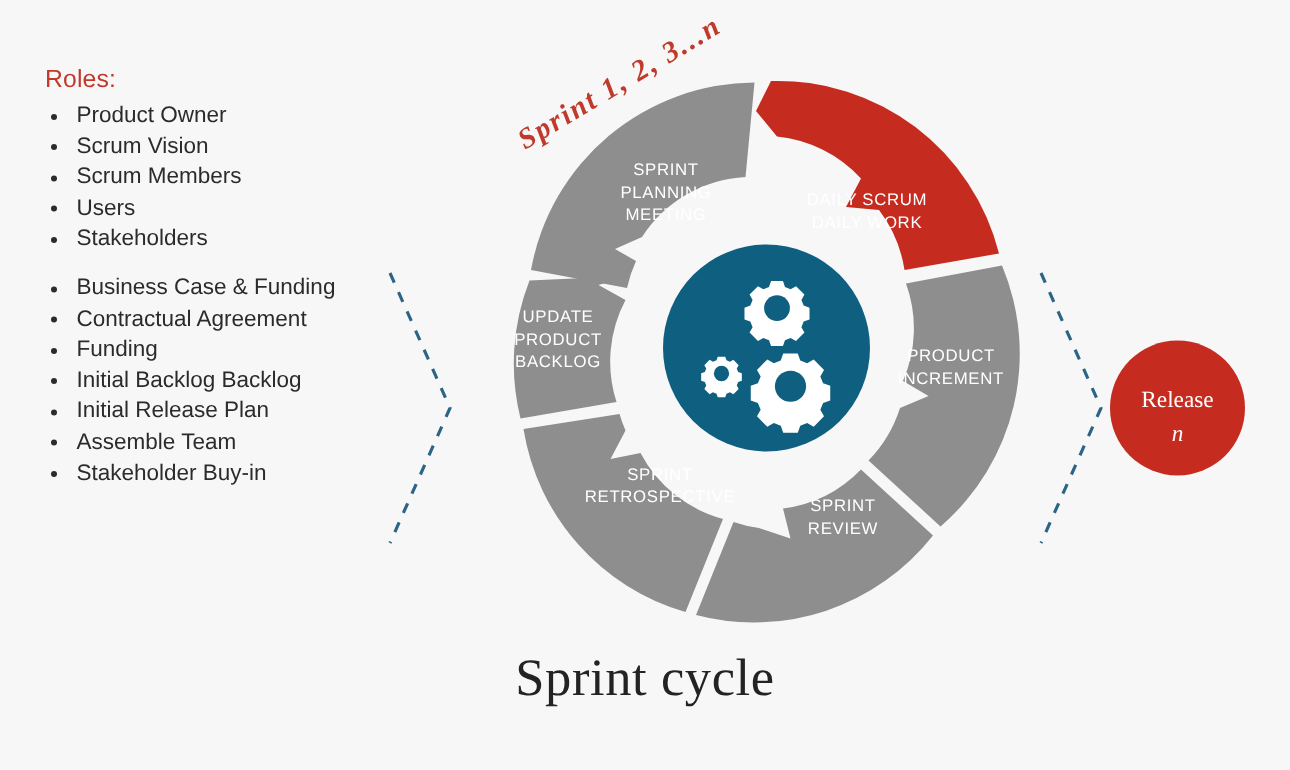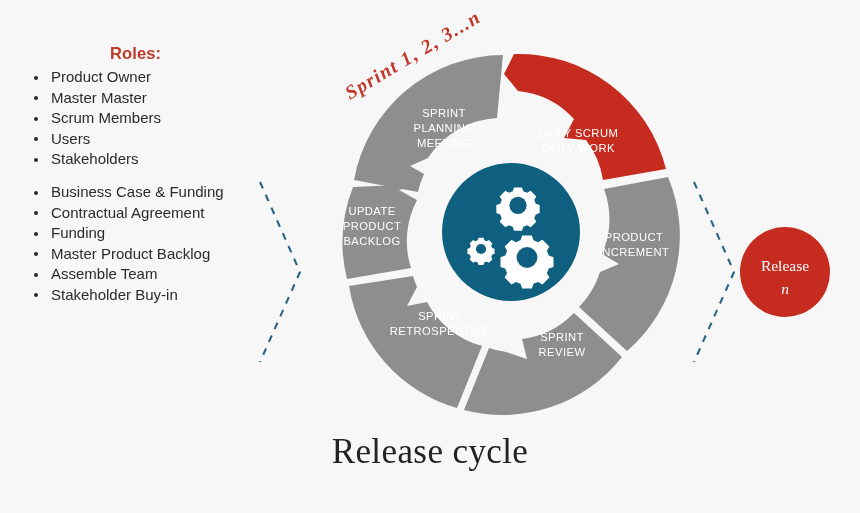--- a/index.html
+++ b/index.html
@@ -20,10 +20,9 @@
   .section-title{
     color:#c0392b;
     font-size:16.5px;
-    font-weight:700;
+    font-weight:400;
     margin:0 0 4px 2px;
     letter-spacing:.1px;
-    text-align:right;
   }
   ul.bullets{
     list-style:none;

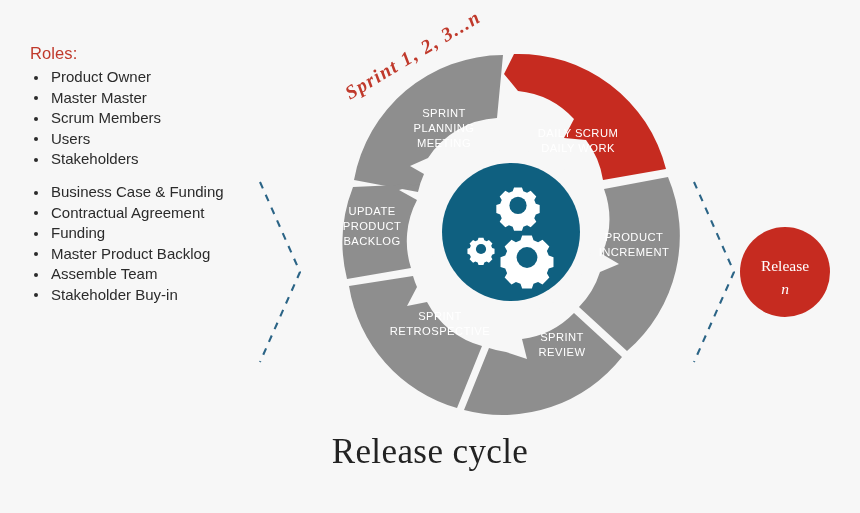--- a/index.html
+++ b/index.html
@@ -104,7 +104,7 @@
     <div class="section-title">Roles:</div>
     <ul class="bullets">
       <li>Product Owner</li>
-      <li>Master Master</li>
+      <li>Scrum Vision</li>
       <li>Scrum Members</li>
       <li>Users</li>
       <li>Stakeholders</li>

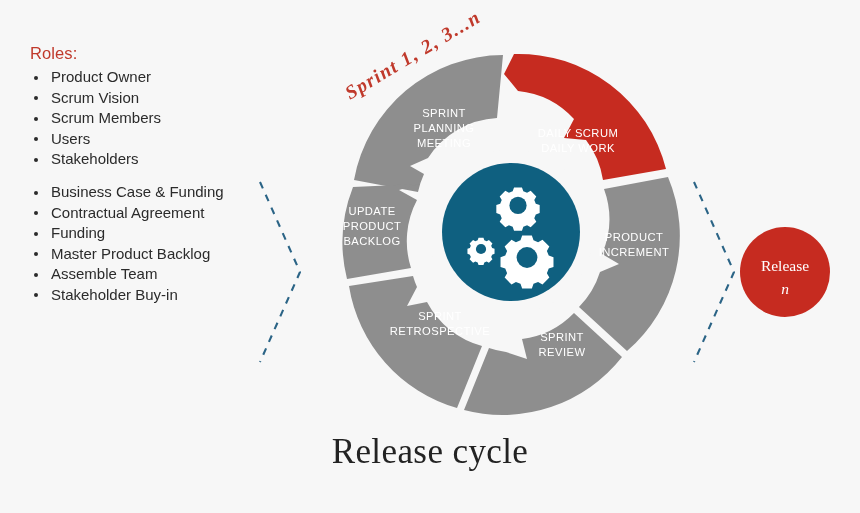--- a/index.html
+++ b/index.html
@@ -116,7 +116,7 @@
       <li>Business Case &amp; Funding</li>
       <li>Contractual Agreement</li>
       <li>Funding</li>
-      <li>Master Product Backlog</li>
+      <li>Initial Backlog Backlog</li>
       <li>Assemble Team</li>
       <li>Stakeholder Buy-in</li>
     </ul>

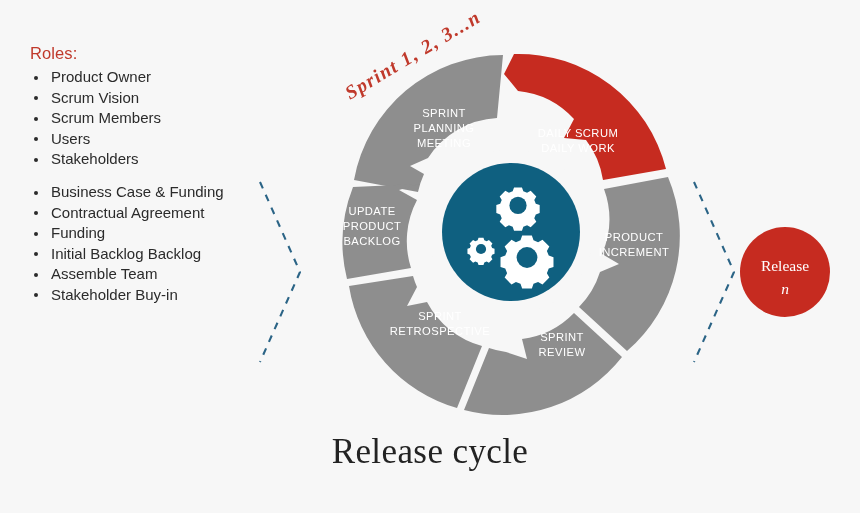--- a/index.html
+++ b/index.html
@@ -117,6 +117,7 @@
       <li>Contractual Agreement</li>
       <li>Funding</li>
       <li>Initial Backlog Backlog</li>
+      <li>Initial Release Plan</li>
       <li>Assemble Team</li>
       <li>Stakeholder Buy-in</li>
     </ul>

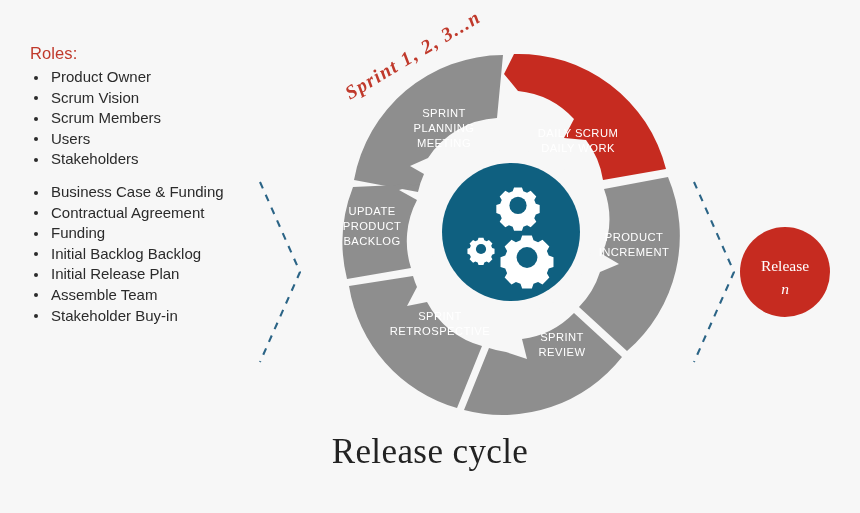--- a/index.html
+++ b/index.html
@@ -266,7 +266,7 @@
     </svg>
   </div>
 
-  <div id="caption">Release cycle</div>
+  <div id="caption">Sprint cycle</div>
 
 </div>
 

